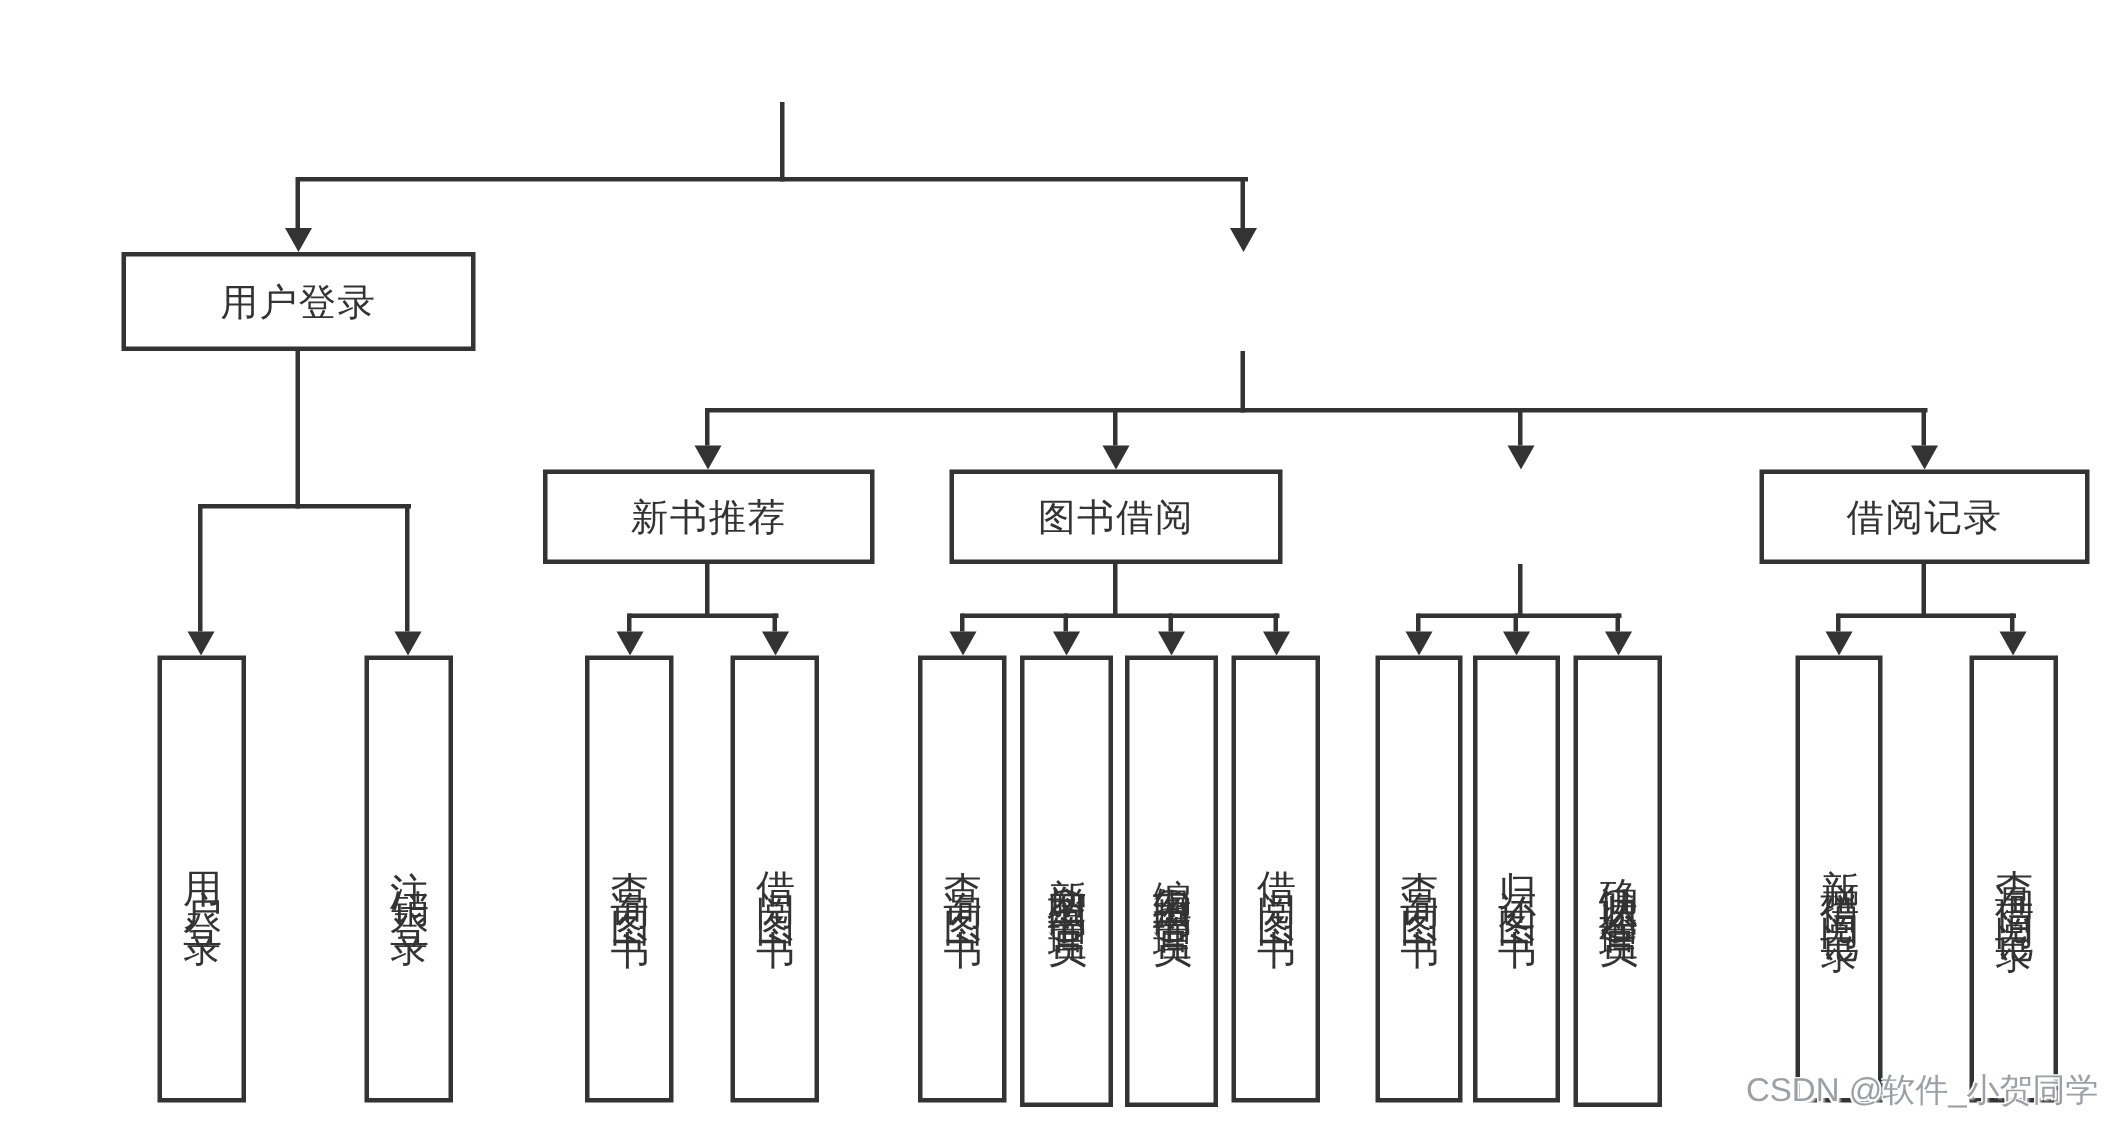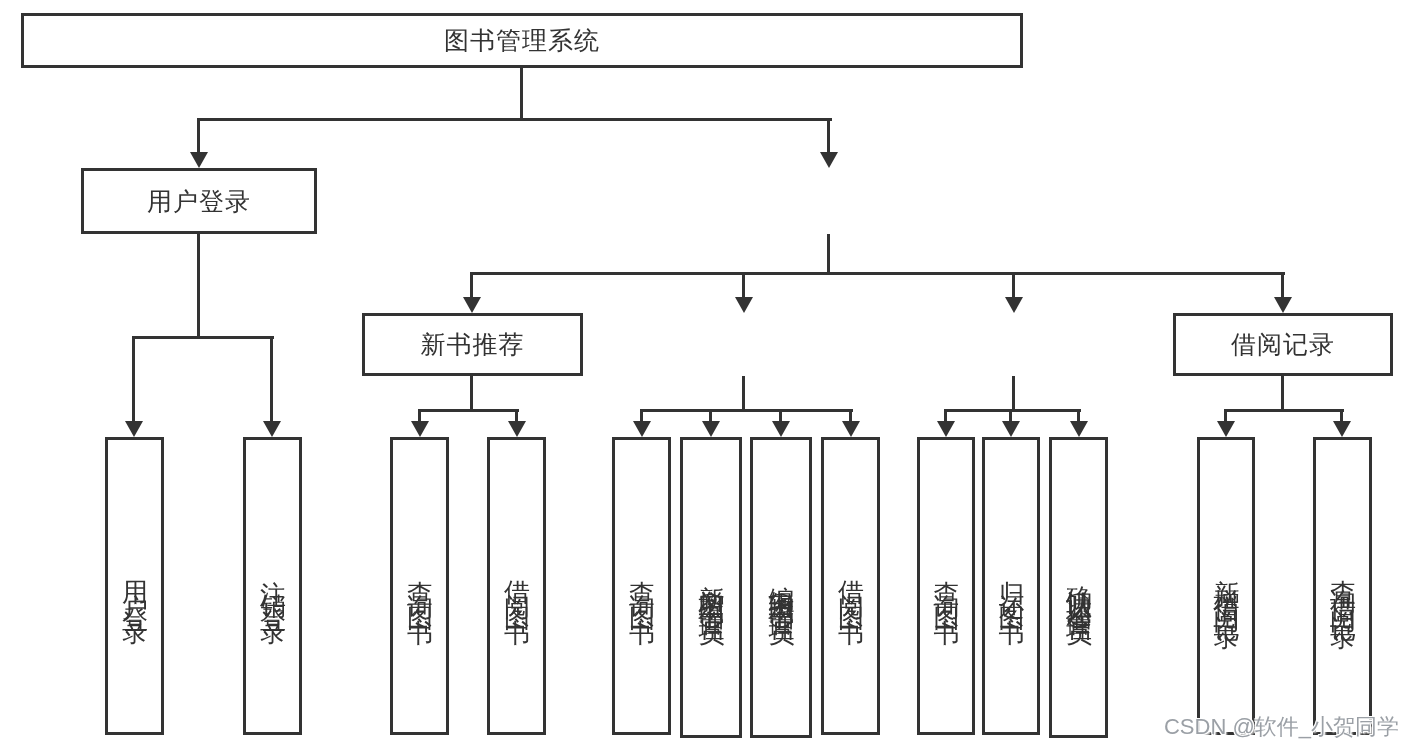--- a/index.html
+++ b/index.html
@@ -62,9 +62,6 @@
 
 <div class="canvas">
 
-  <div class="box" style="left:21px;top:13px;width:1002px;height:55px">
-    <span class="hlabel">图书管理系统</span>
-  </div>
 
   <div class="vline" style="left:520px;top:68px;height:53px"></div>
   <div class="hline" style="left:198px;top:118px;width:634px"></div>

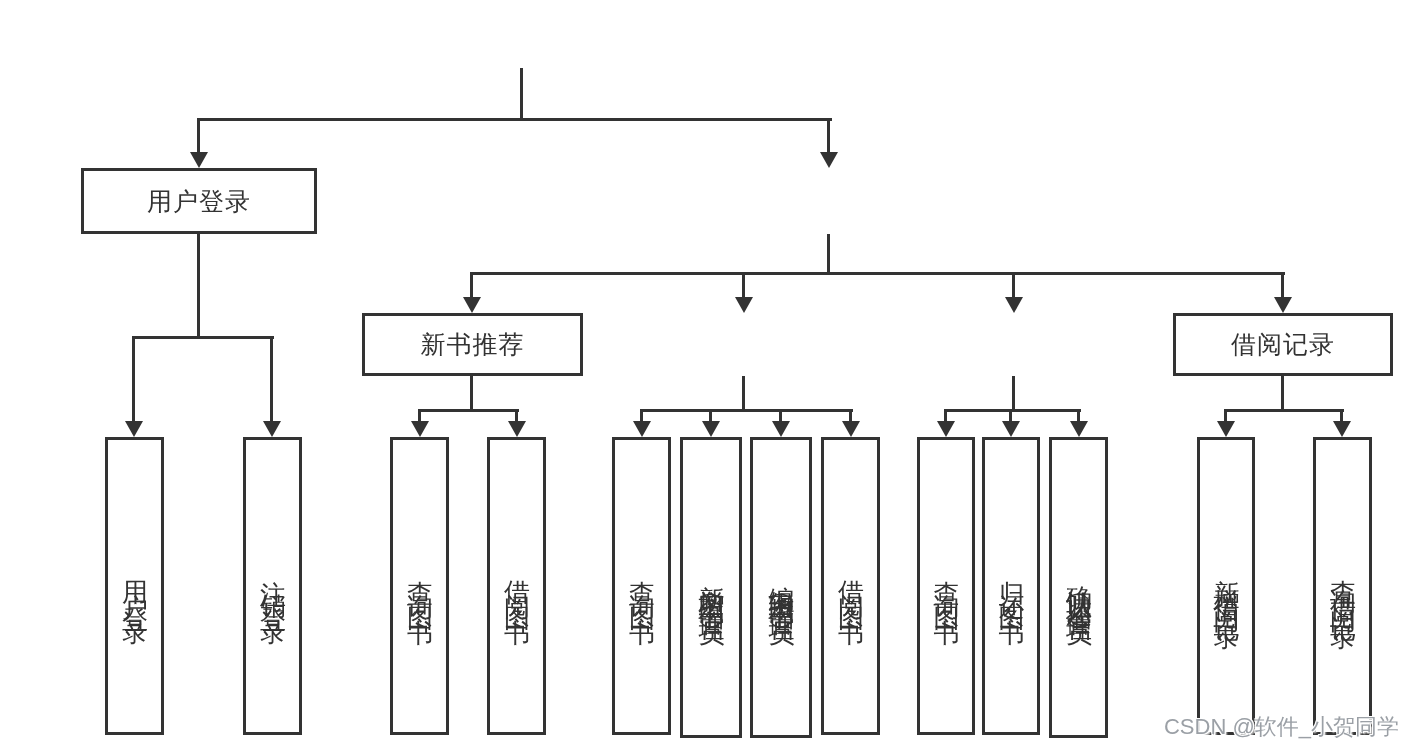--- a/index.html
+++ b/index.html
@@ -87,6 +87,9 @@
   <div class="box" style="left:362px;top:313px;width:221px;height:63px">
     <span class="hlabel">新书推荐</span>
   </div>
+  <div class="box" style="left:633px;top:313px;width:222px;height:63px">
+    <span class="hlabel">图书借阅</span>
+  </div>
   <div class="box" style="left:1173px;top:313px;width:220px;height:63px">
     <span class="hlabel">借阅记录</span>
   </div>

